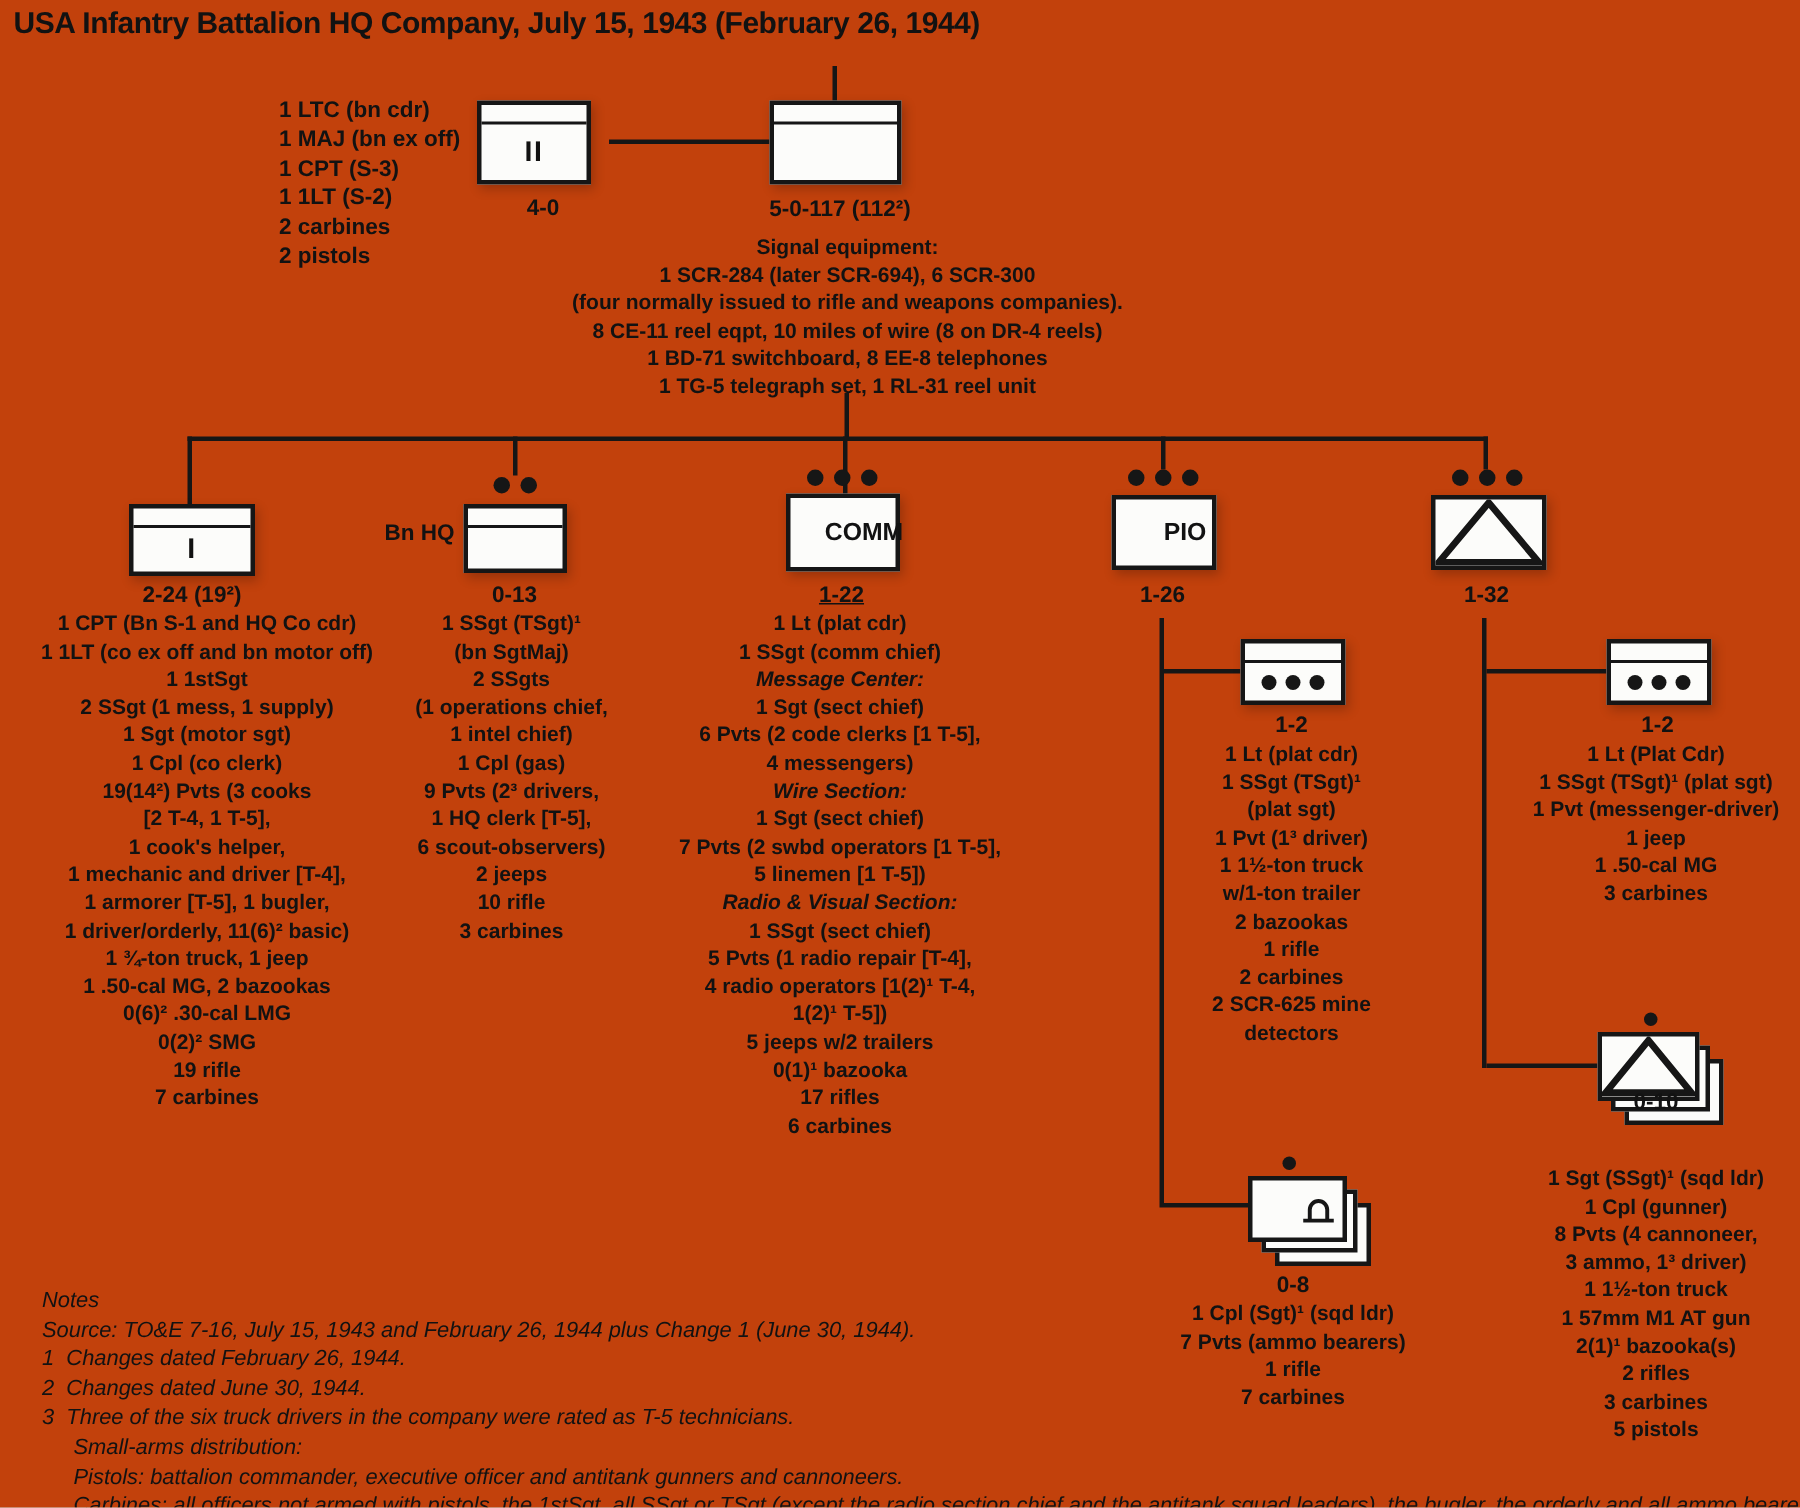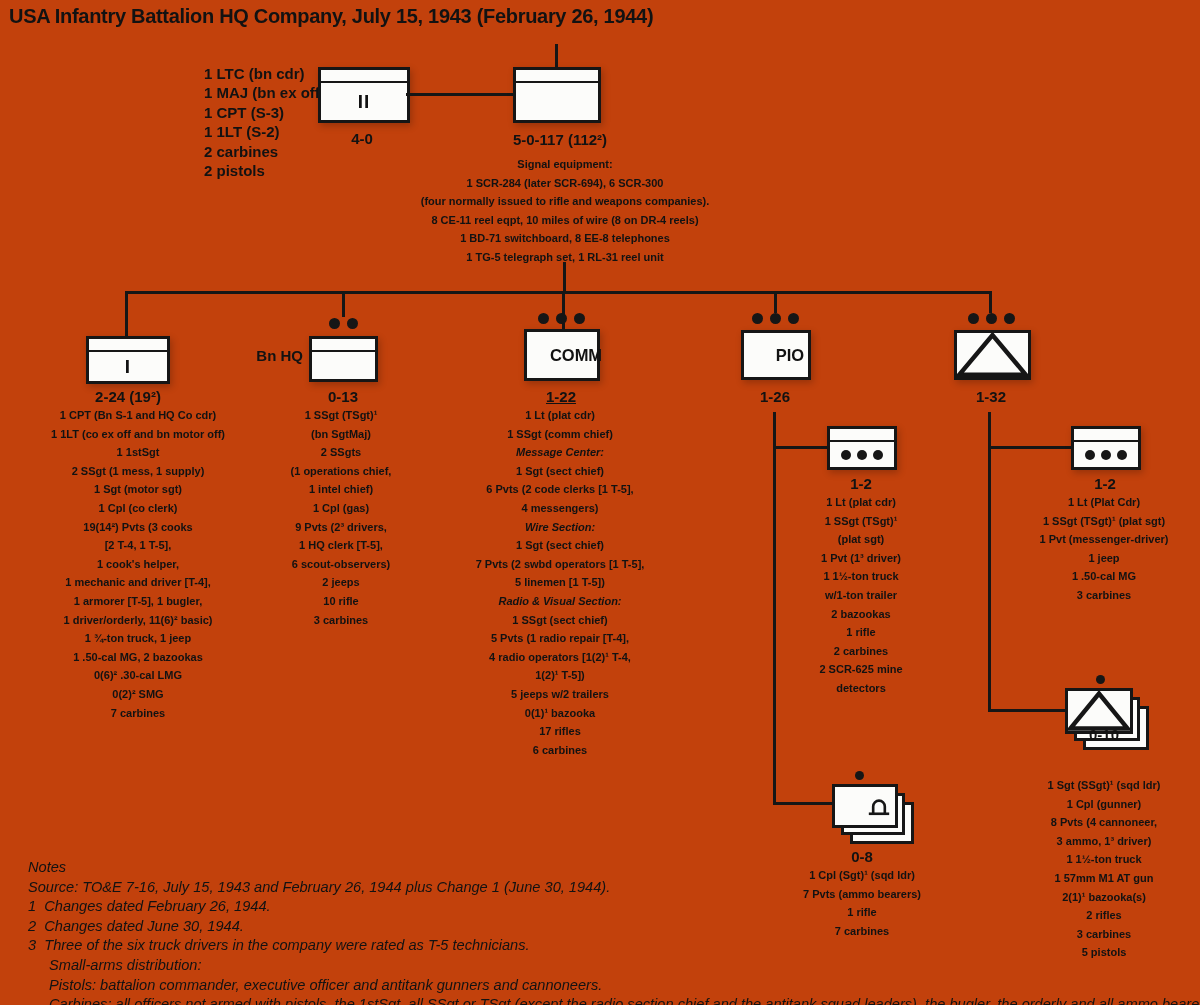--- a/index.html
+++ b/index.html
@@ -40,7 +40,7 @@
 
   <div class="abs ttl" style="left:9px;top:5px;">USA Infantry Battalion HQ Company, July 15, 1943 (February 26, 1944)</div>
 
-  <div class="abs ros ros-lg left" style="left:204px;top:64px;width:230px;">
+  <div class="abs ros ros-lg left" style="left:186px;top:64px;width:230px;">
       <div class="ln">1 LTC (bn cdr)</div>
       <div class="ln">1 MAJ (bn ex off)</div>
       <div class="ln">1 CPT (S-3)</div>

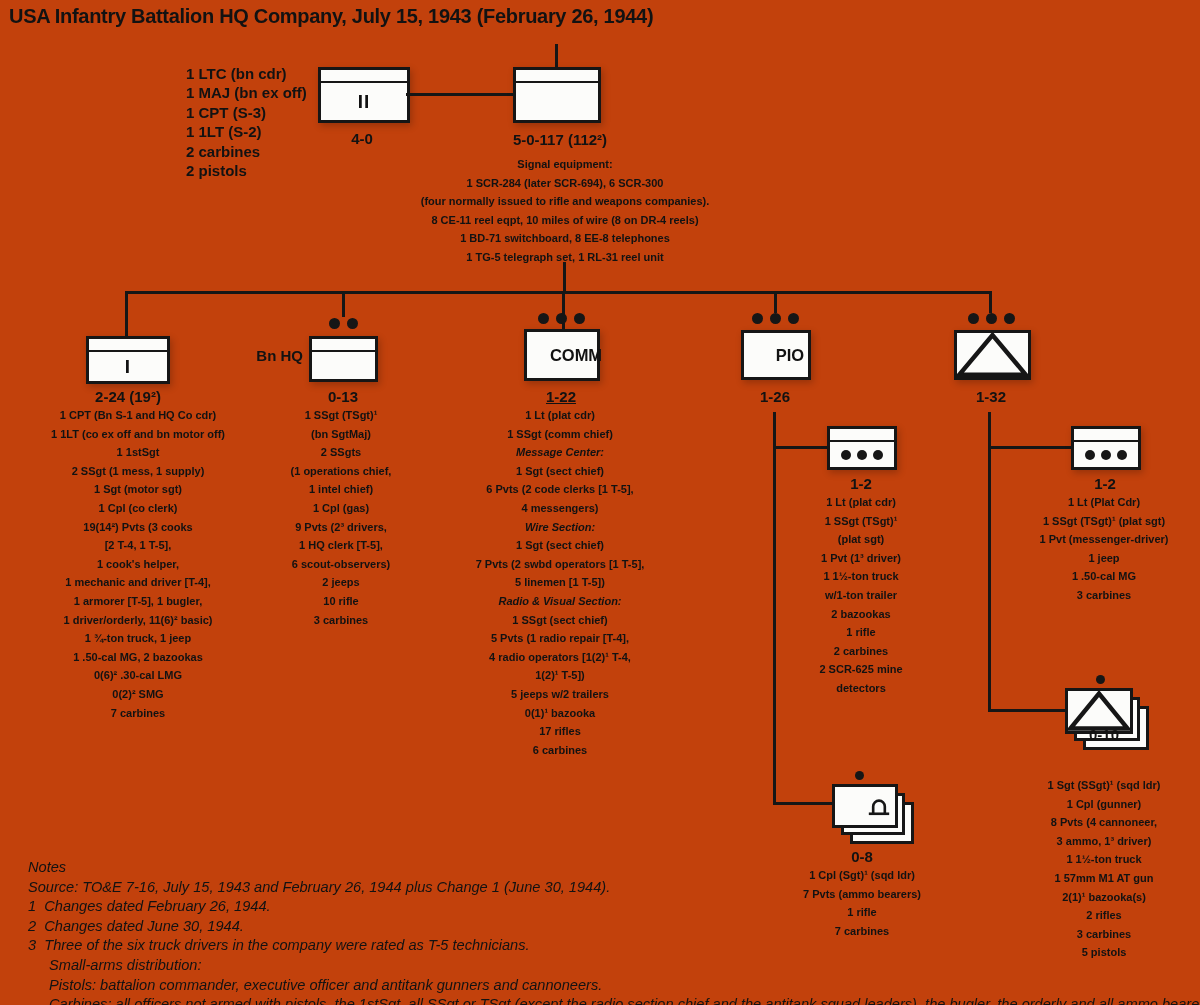--- a/index.html
+++ b/index.html
@@ -49,7 +49,7 @@
       <div class="ln">2 pistols</div>
     </div>
 
-  <div class="mil-box" style="left:318px;top:67px;width:92px;height:56px;">
+  <div class="mil-box" style="left:318px;top:67px;width:76px;height:56px;">
     <div class="strip"></div>
     <div class="body">
         <span class="sym">II</span>

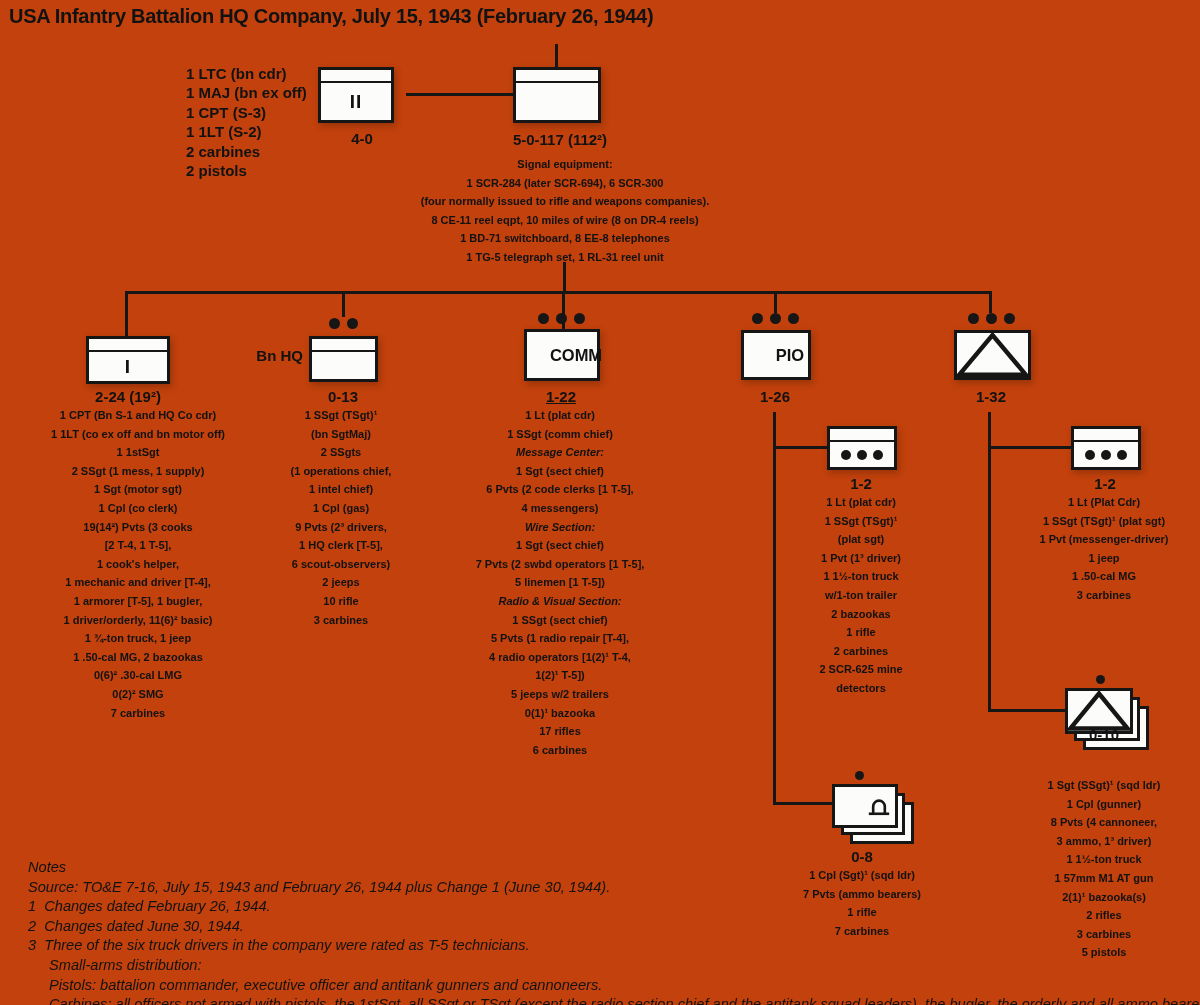--- a/index.html
+++ b/index.html
@@ -7,7 +7,7 @@
          font-family:"Liberation Sans",sans-serif;color:#121212;}
   .abs{position:absolute;}
   .ttl{font-weight:bold;font-size:20px;letter-spacing:-0.3px;}
-  .ros{font-weight:bold;font-size:11px;line-height:18.6px;text-align:center;}
+  .ros{font-weight:bold;font-size:14px;line-height:18.6px;text-align:center;}
   .ros .ln{white-space:nowrap;}
   .left .ln{text-align:left;}
   .ros-lg{font-size:15px;line-height:19.4px;}

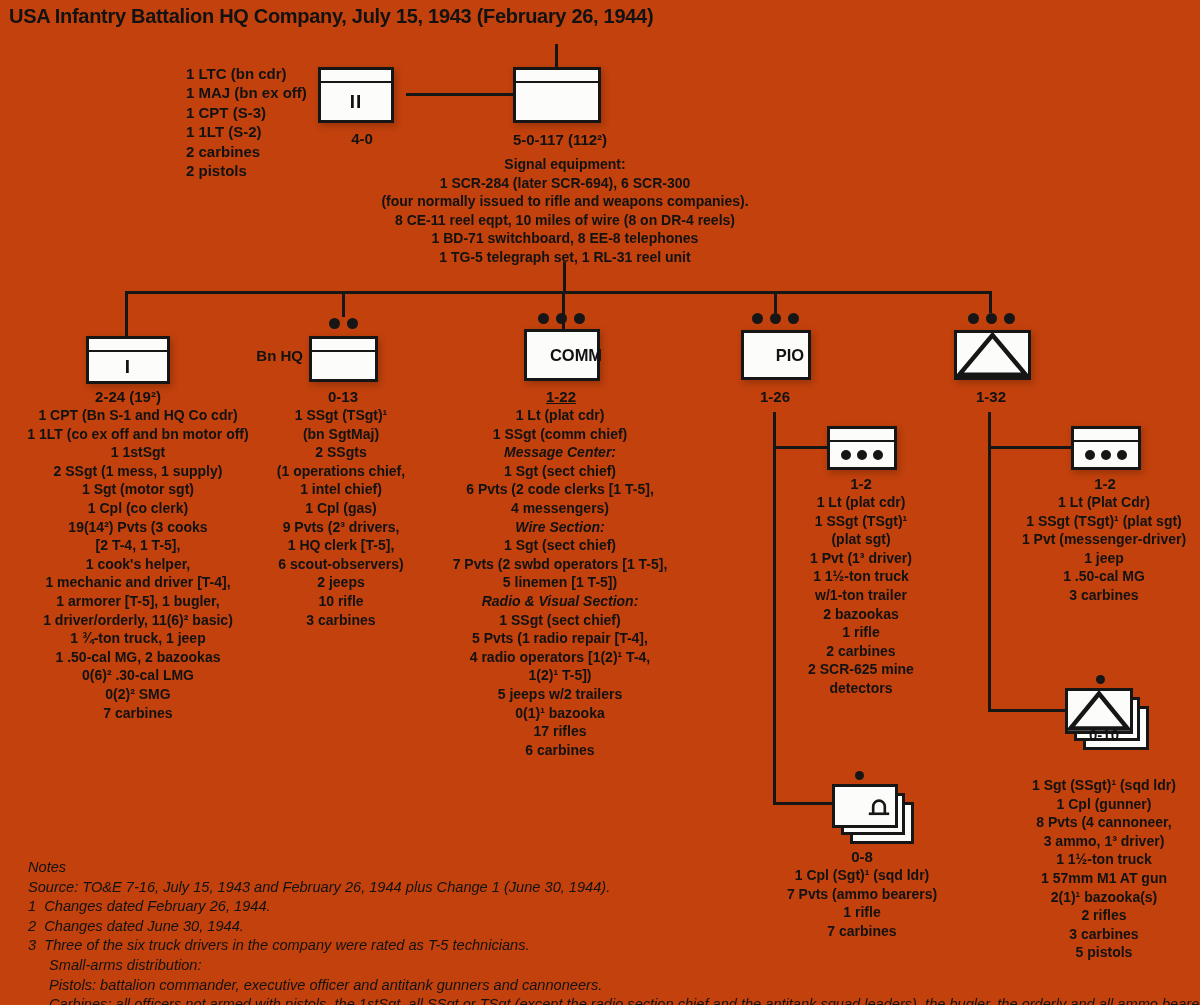--- a/index.html
+++ b/index.html
@@ -107,6 +107,7 @@
       <div class="ln">1 .50-cal MG, 2 bazookas</div>
       <div class="ln">0(6)² .30-cal LMG</div>
       <div class="ln">0(2)² SMG</div>
+      <div class="ln">19 rifle</div>
       <div class="ln">7 carbines</div>
     </div>
 

